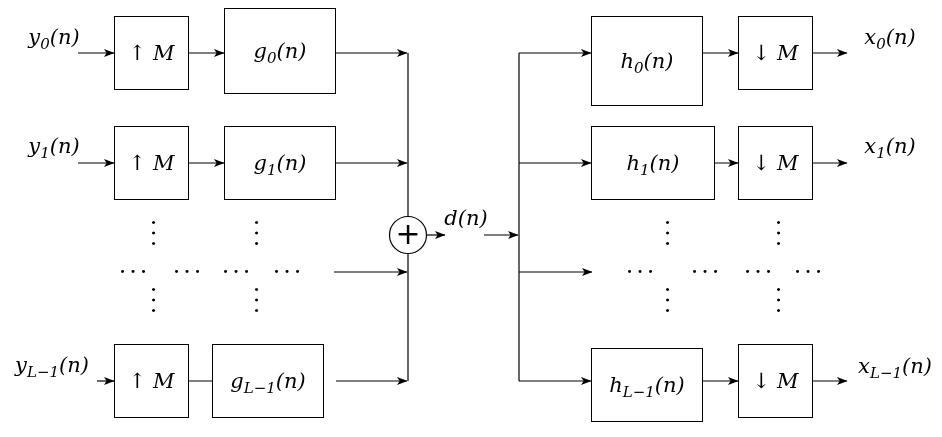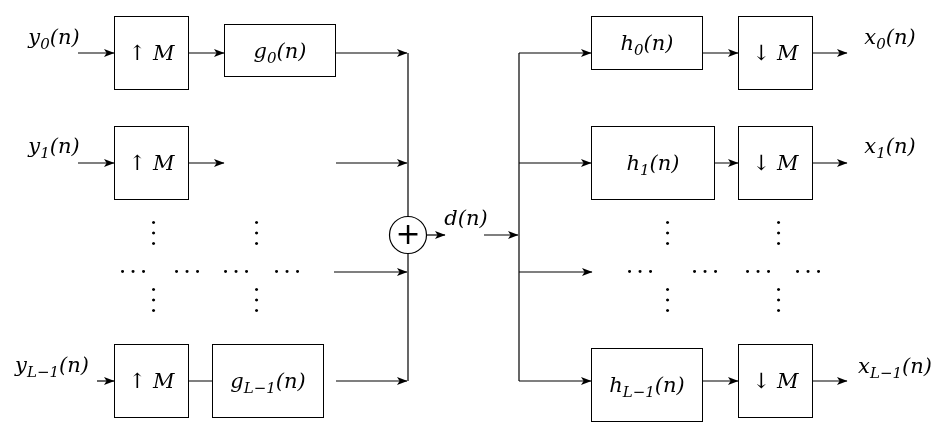--- a/index.html
+++ b/index.html
@@ -66,7 +66,7 @@
   <div class="box" style="left:114px;top:16px;width:75px;height:74px">
     <span class="mathtext"><span class="op">↑</span><span class="it opgap">M</span></span>
   </div>
-  <div class="box" style="left:224px;top:24px;width:112px;height:53px">
+  <div class="box" style="left:224px;top:8px;width:112px;height:86px">
     <span class="mathtext"><span class="it">g</span><sub class="sb">0</sub><span class="it">(n)</span></span>
   </div>
   <div class="box" style="left:114px;top:126px;width:75px;height:74px">

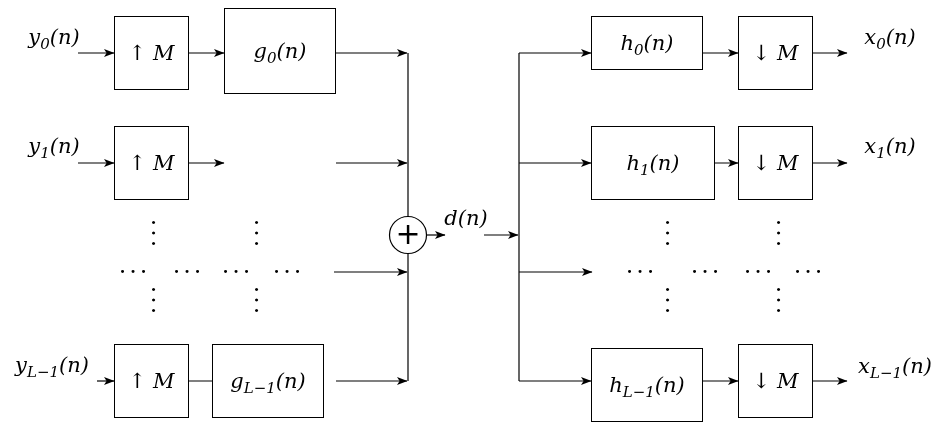--- a/index.html
+++ b/index.html
@@ -79,7 +79,7 @@
     <span class="mathtext"><span class="it">g</span><sub class="sb">L−1</sub><span class="it">(n)</span></span>
   </div>
 
-  <div class="box" style="left:591px;top:16px;width:112px;height:54px">
+  <div class="box" style="left:591px;top:16px;width:112px;height:90px">
     <span class="mathtext"><span class="it">h</span><sub class="sb">0</sub><span class="it">(n)</span></span>
   </div>
   <div class="box" style="left:738px;top:16px;width:75px;height:74px">

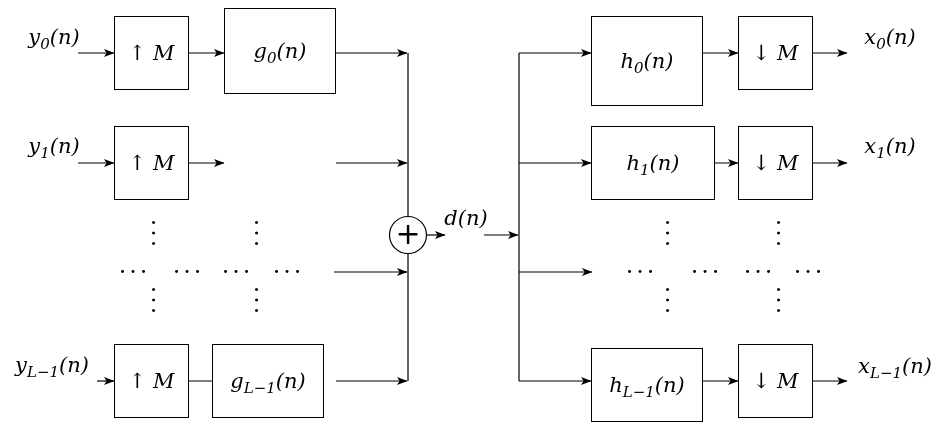--- a/index.html
+++ b/index.html
@@ -72,6 +72,9 @@
   <div class="box" style="left:114px;top:126px;width:75px;height:74px">
     <span class="mathtext"><span class="op">↑</span><span class="it opgap">M</span></span>
   </div>
+  <div class="box" style="left:224px;top:126px;width:112px;height:74px">
+    <span class="mathtext"><span class="it">g</span><sub class="sb">1</sub><span class="it">(n)</span></span>
+  </div>
   <div class="box" style="left:114px;top:344px;width:75px;height:74px">
     <span class="mathtext"><span class="op">↑</span><span class="it opgap">M</span></span>
   </div>

